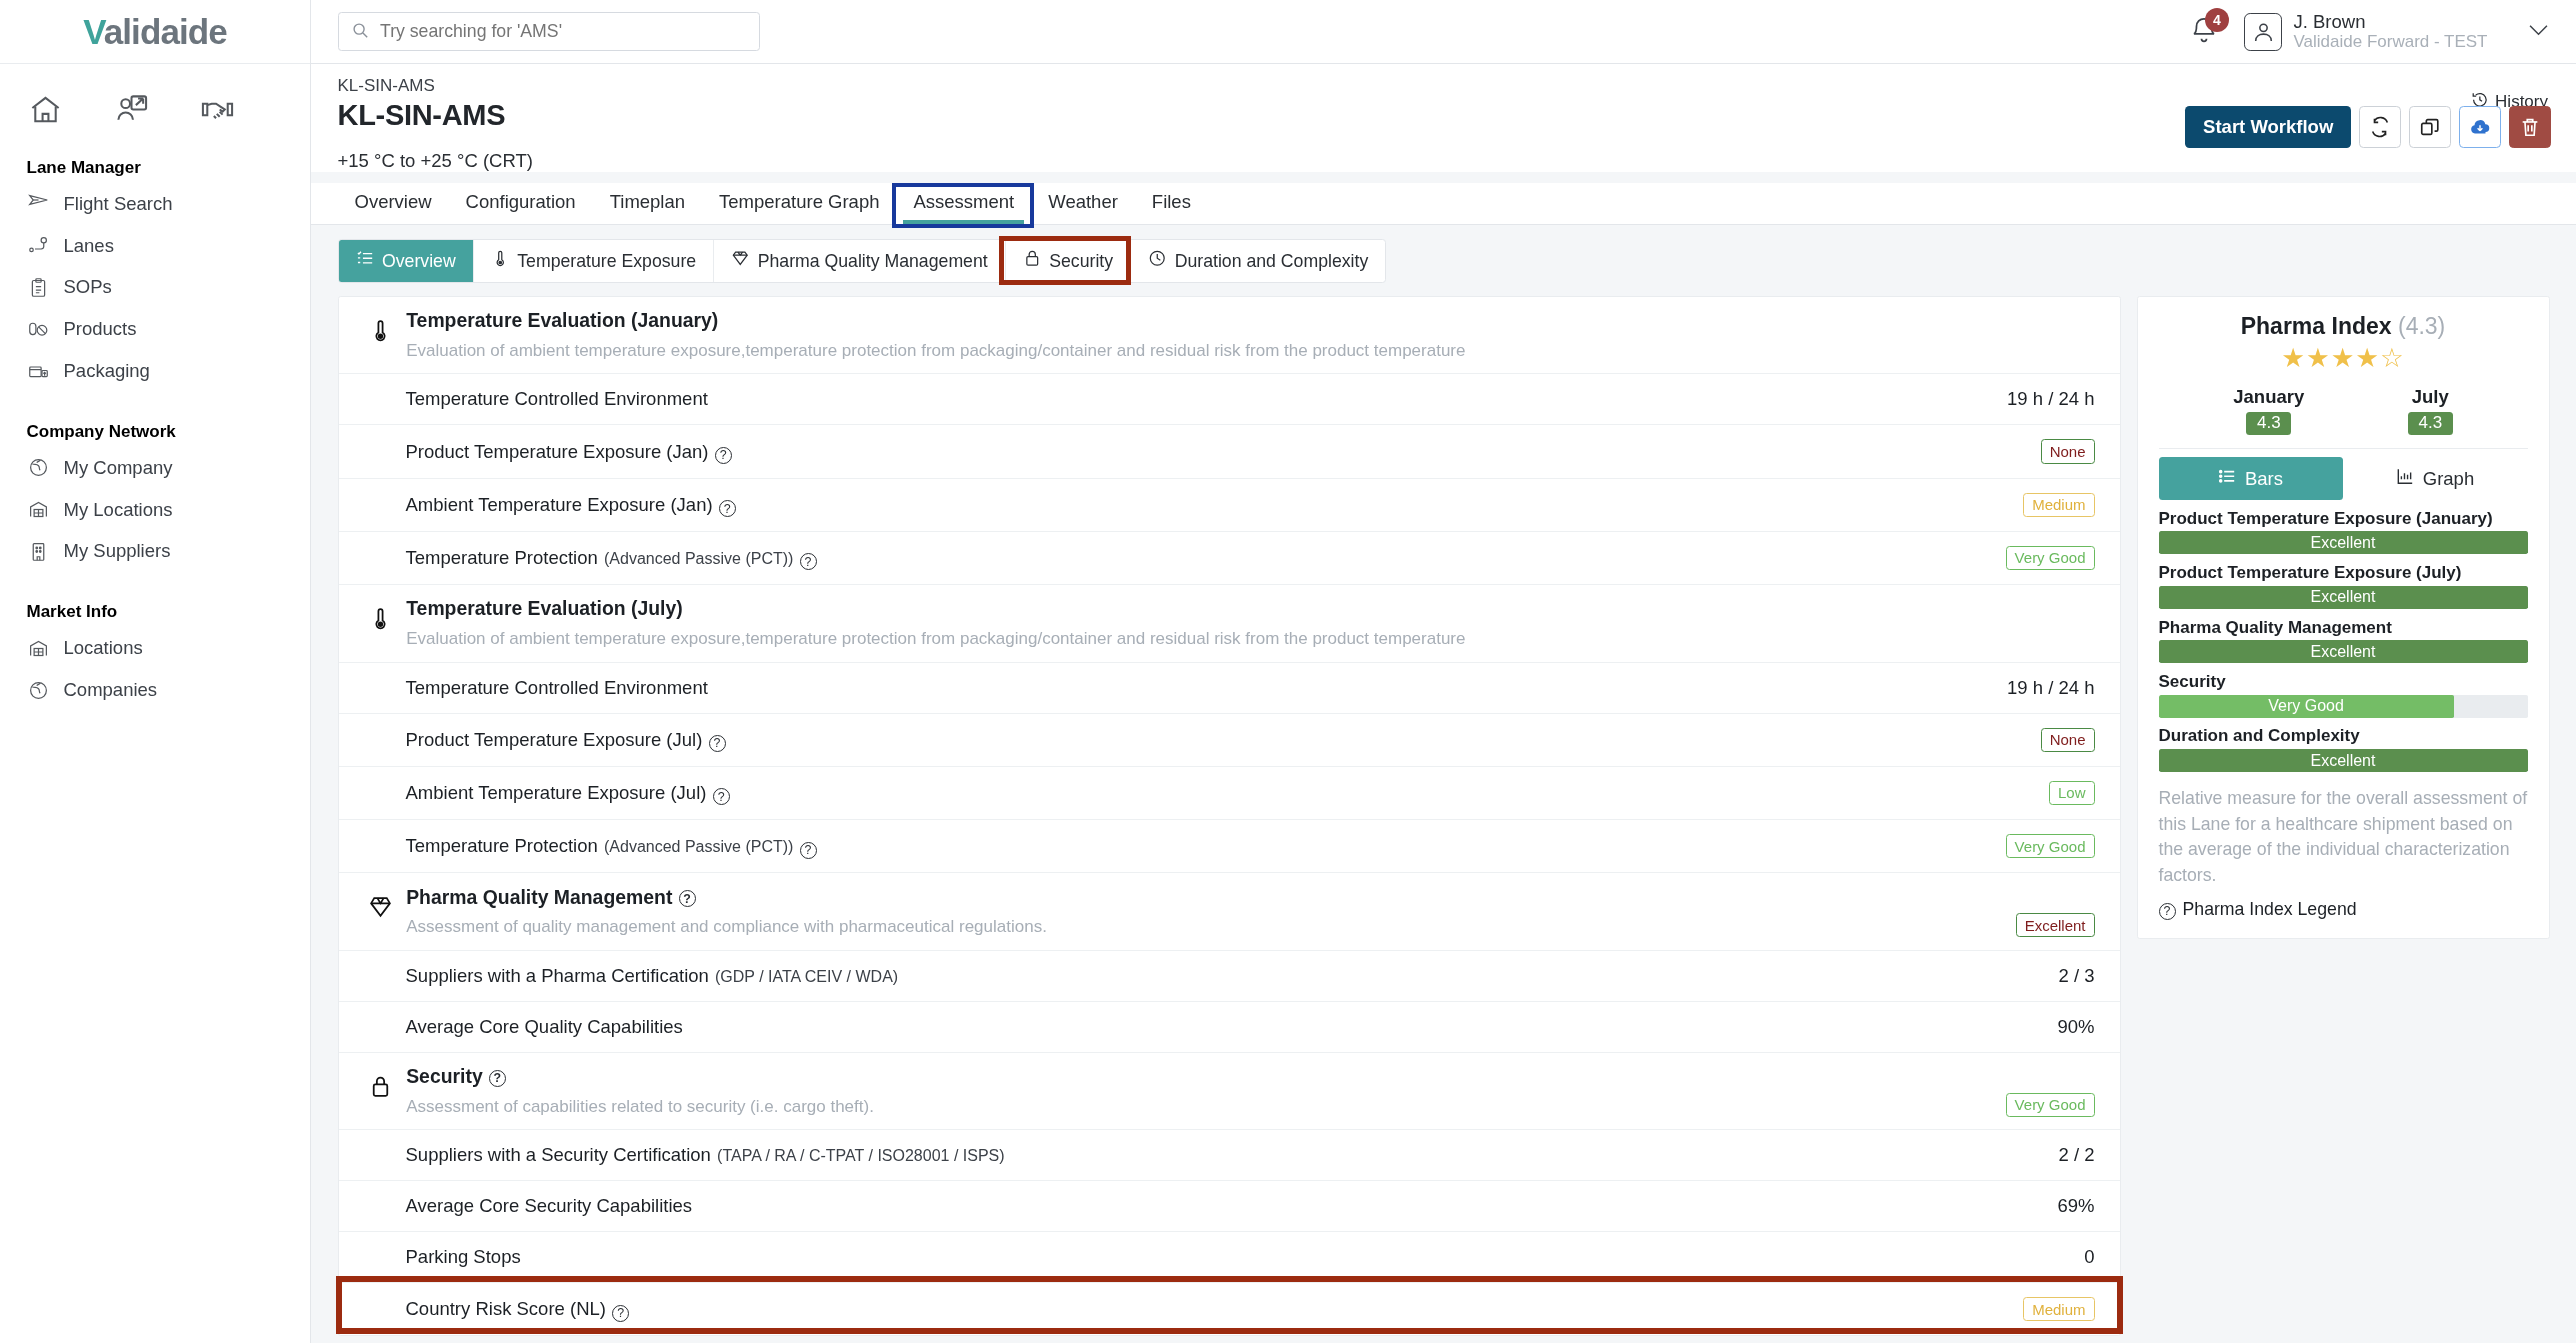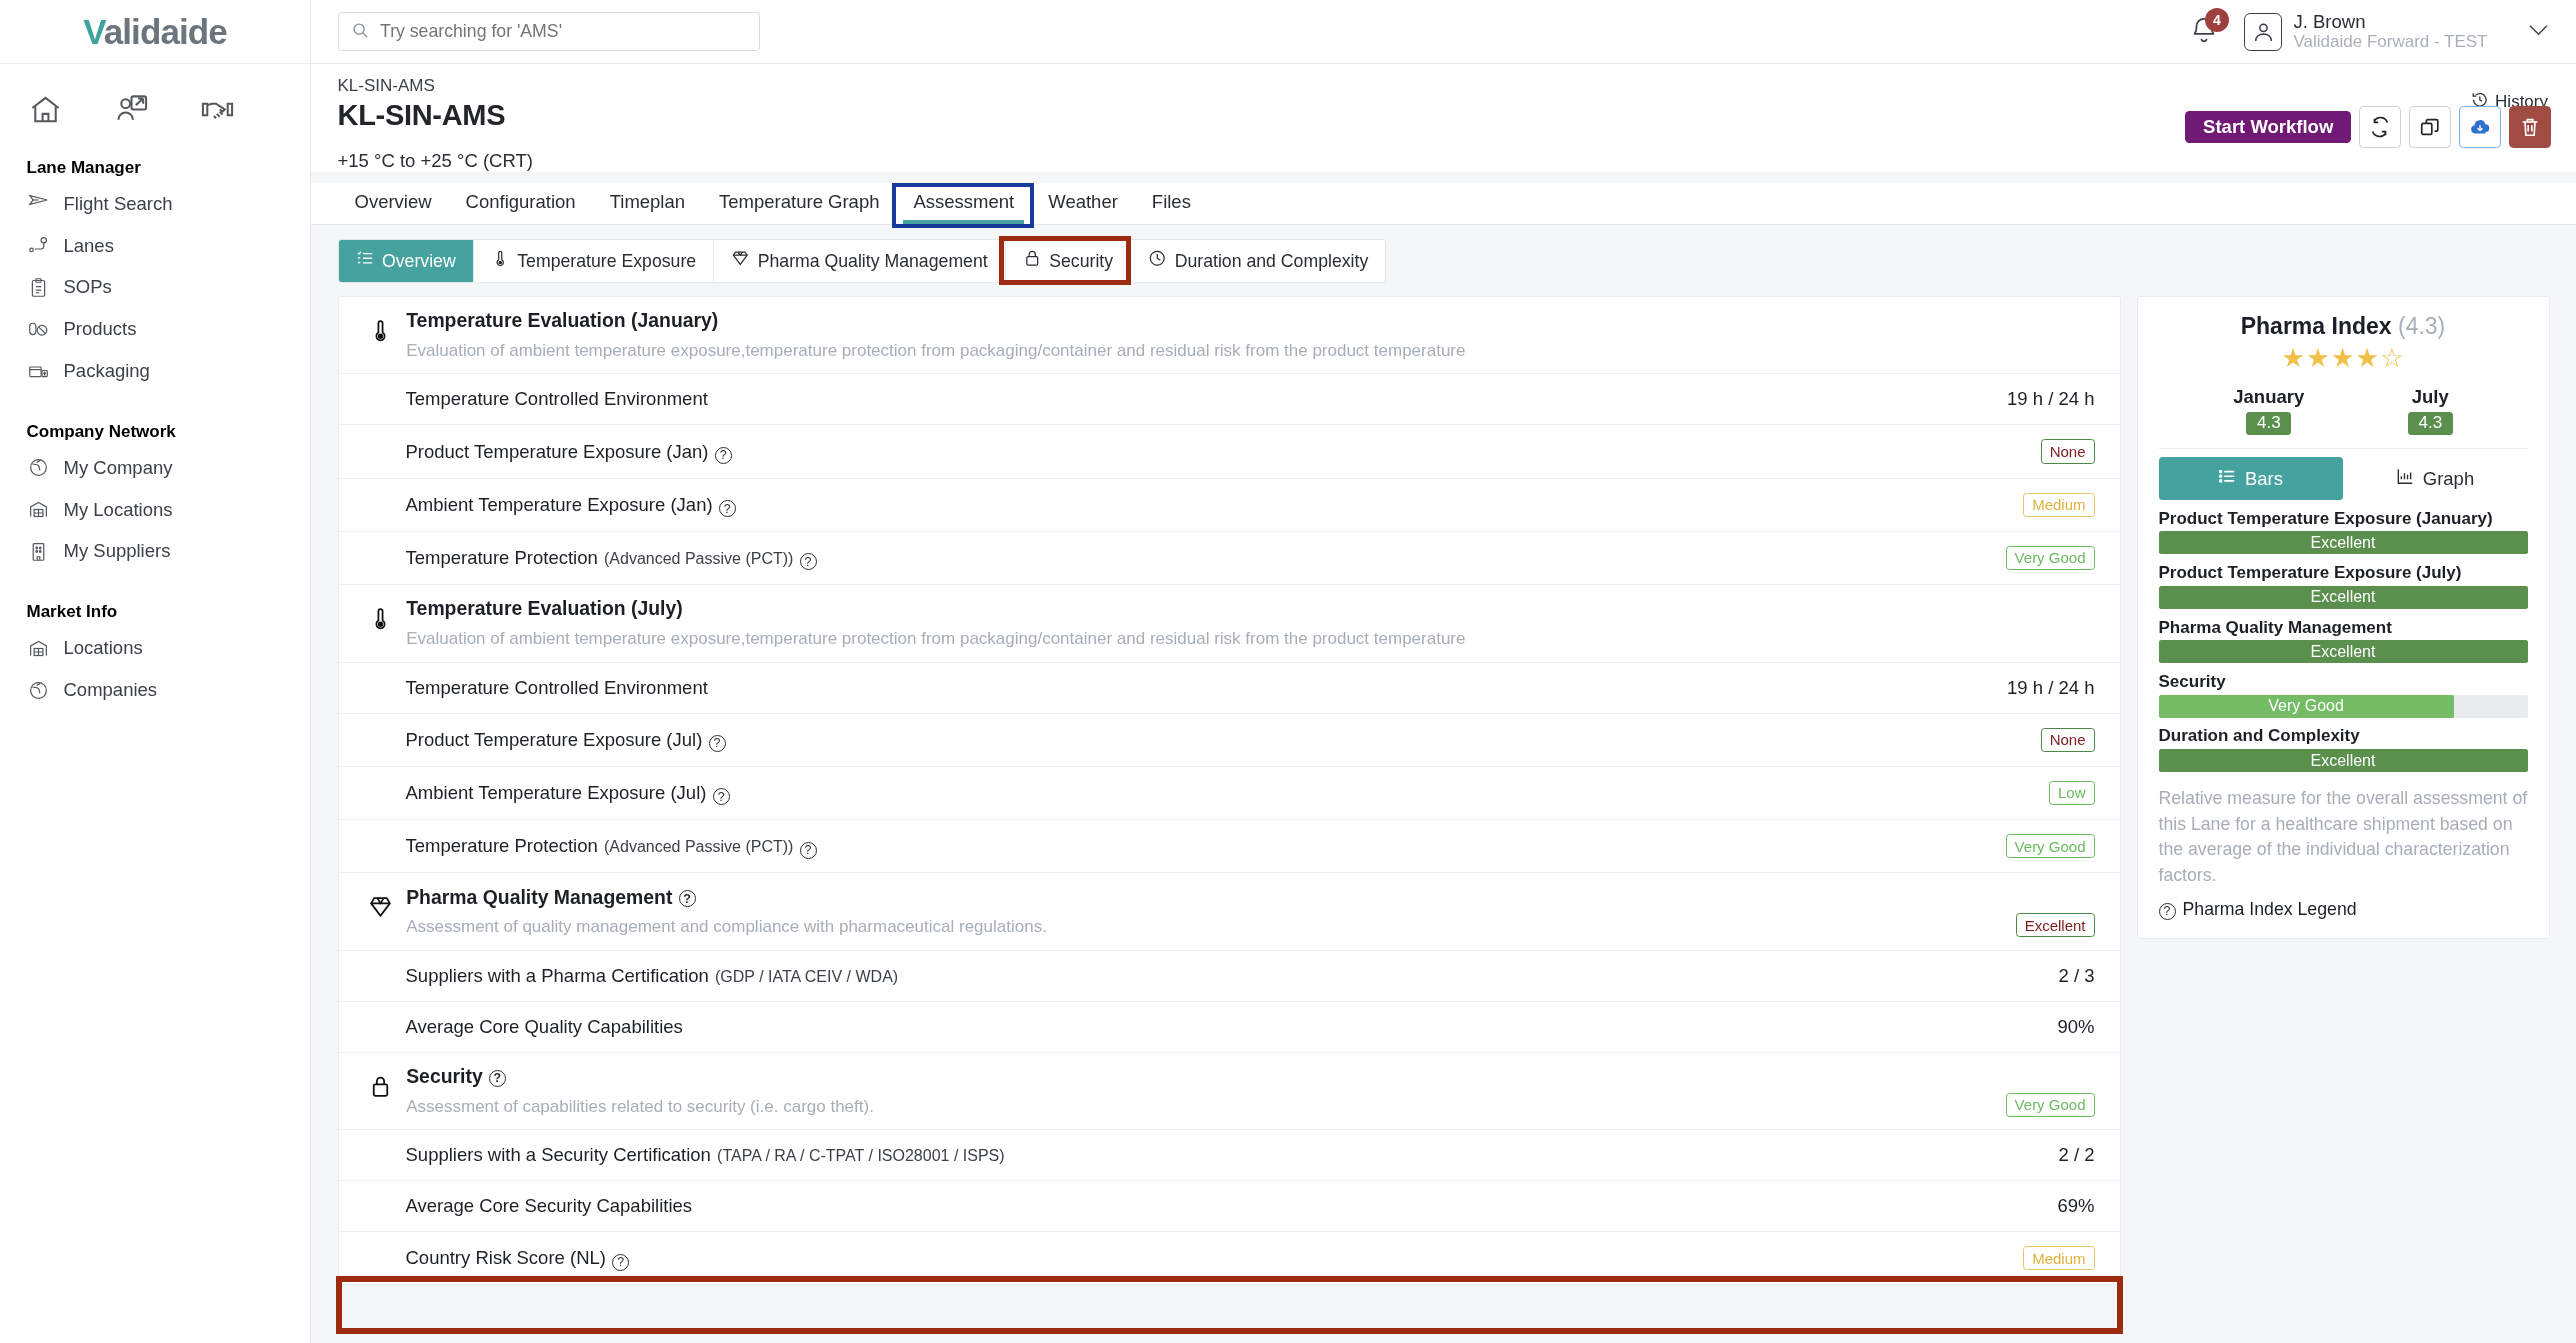--- a/index.html
+++ b/index.html
@@ -98,8 +98,8 @@
     position: absolute; right: 25px; top: 42px; display: flex; align-items: center; gap: 8px;
   }
   .btn-primary {
-    background: #701a75; color: #fff; border: none; border-radius: 4.4px;
-    font-size: 18.5px; font-weight: bold; padding: 0 17.7px; height: 32px; cursor: pointer;
+    background: #0c4a6e; color: #fff; border: none; border-radius: 4.4px;
+    font-size: 18.5px; font-weight: bold; padding: 0 17.7px; height: 42px; cursor: pointer;
     font-family: "Liberation Sans", sans-serif;
   }
   .icon-btn {

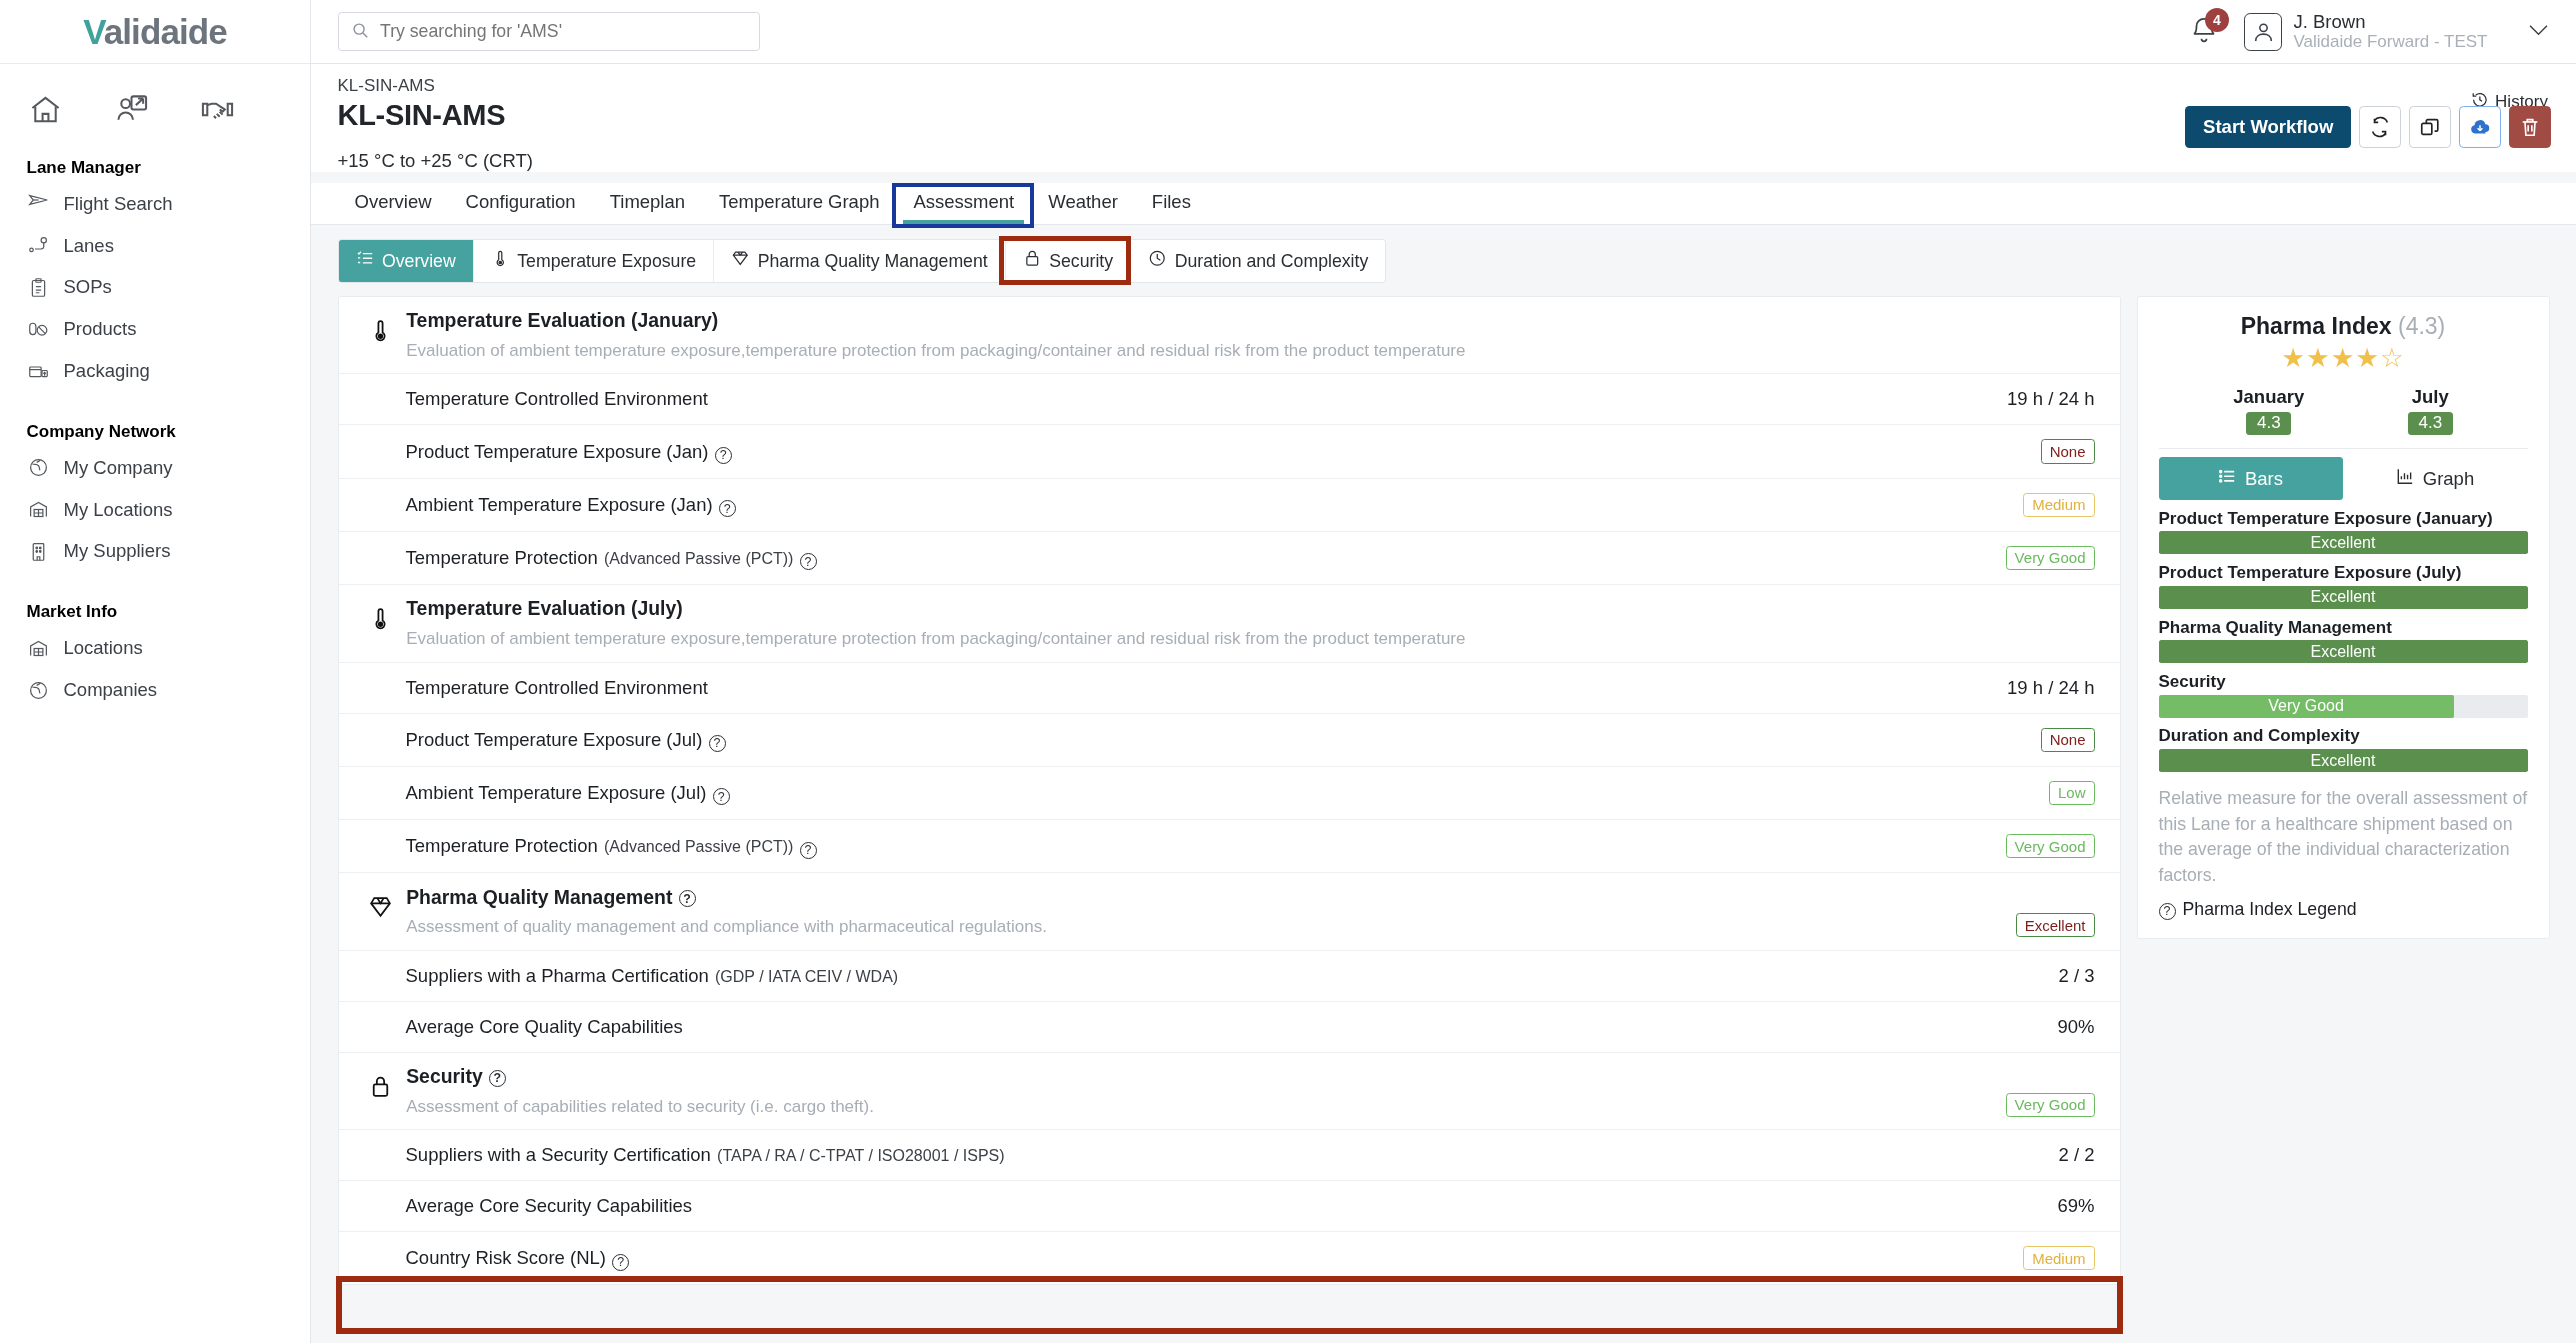--- a/index.html
+++ b/index.html
@@ -658,6 +658,10 @@
             <span class="row-label">Average Core Security Capabilities</span>
             <span class="row-val">69%</span>
           </div>
+          <div class="row">
+            <span class="row-label">Parking Stops</span>
+            <span class="row-val">0</span>
+          </div>
           <div class="row" id="country-risk-row">
             <span class="row-label">
                 <span>Country Risk Score (NL)</span>

